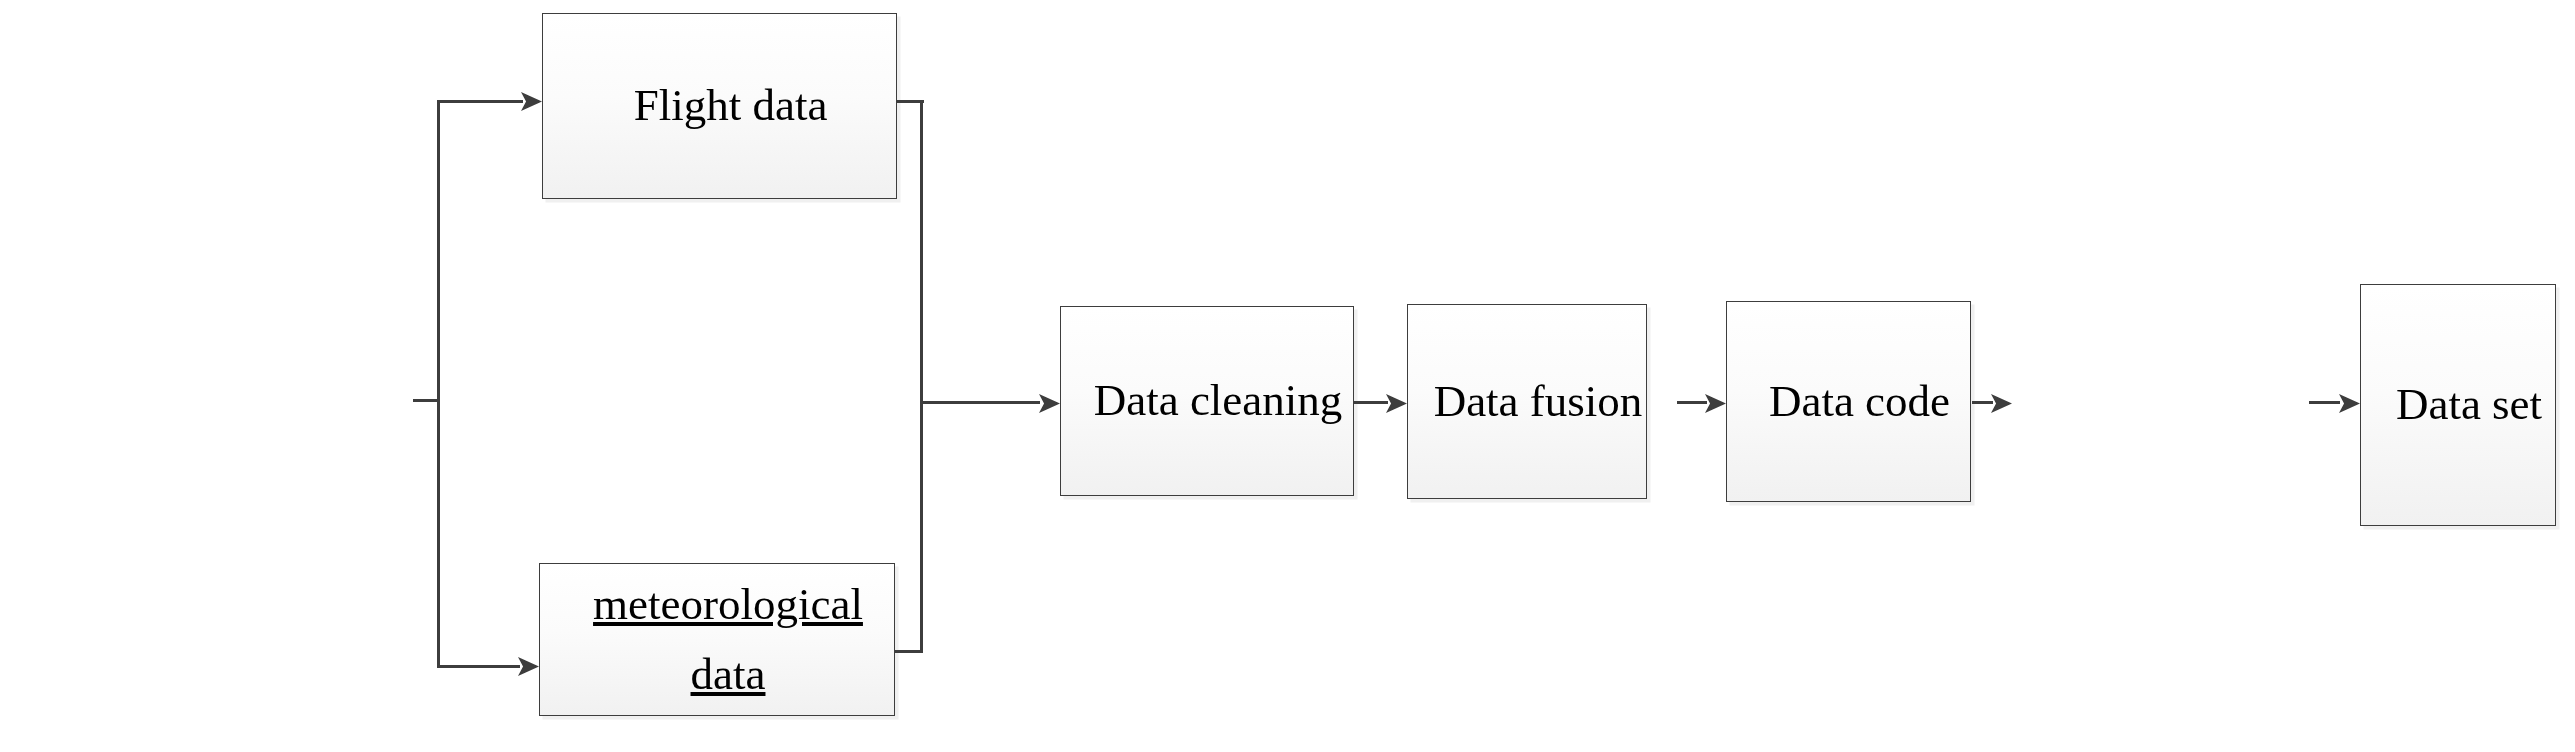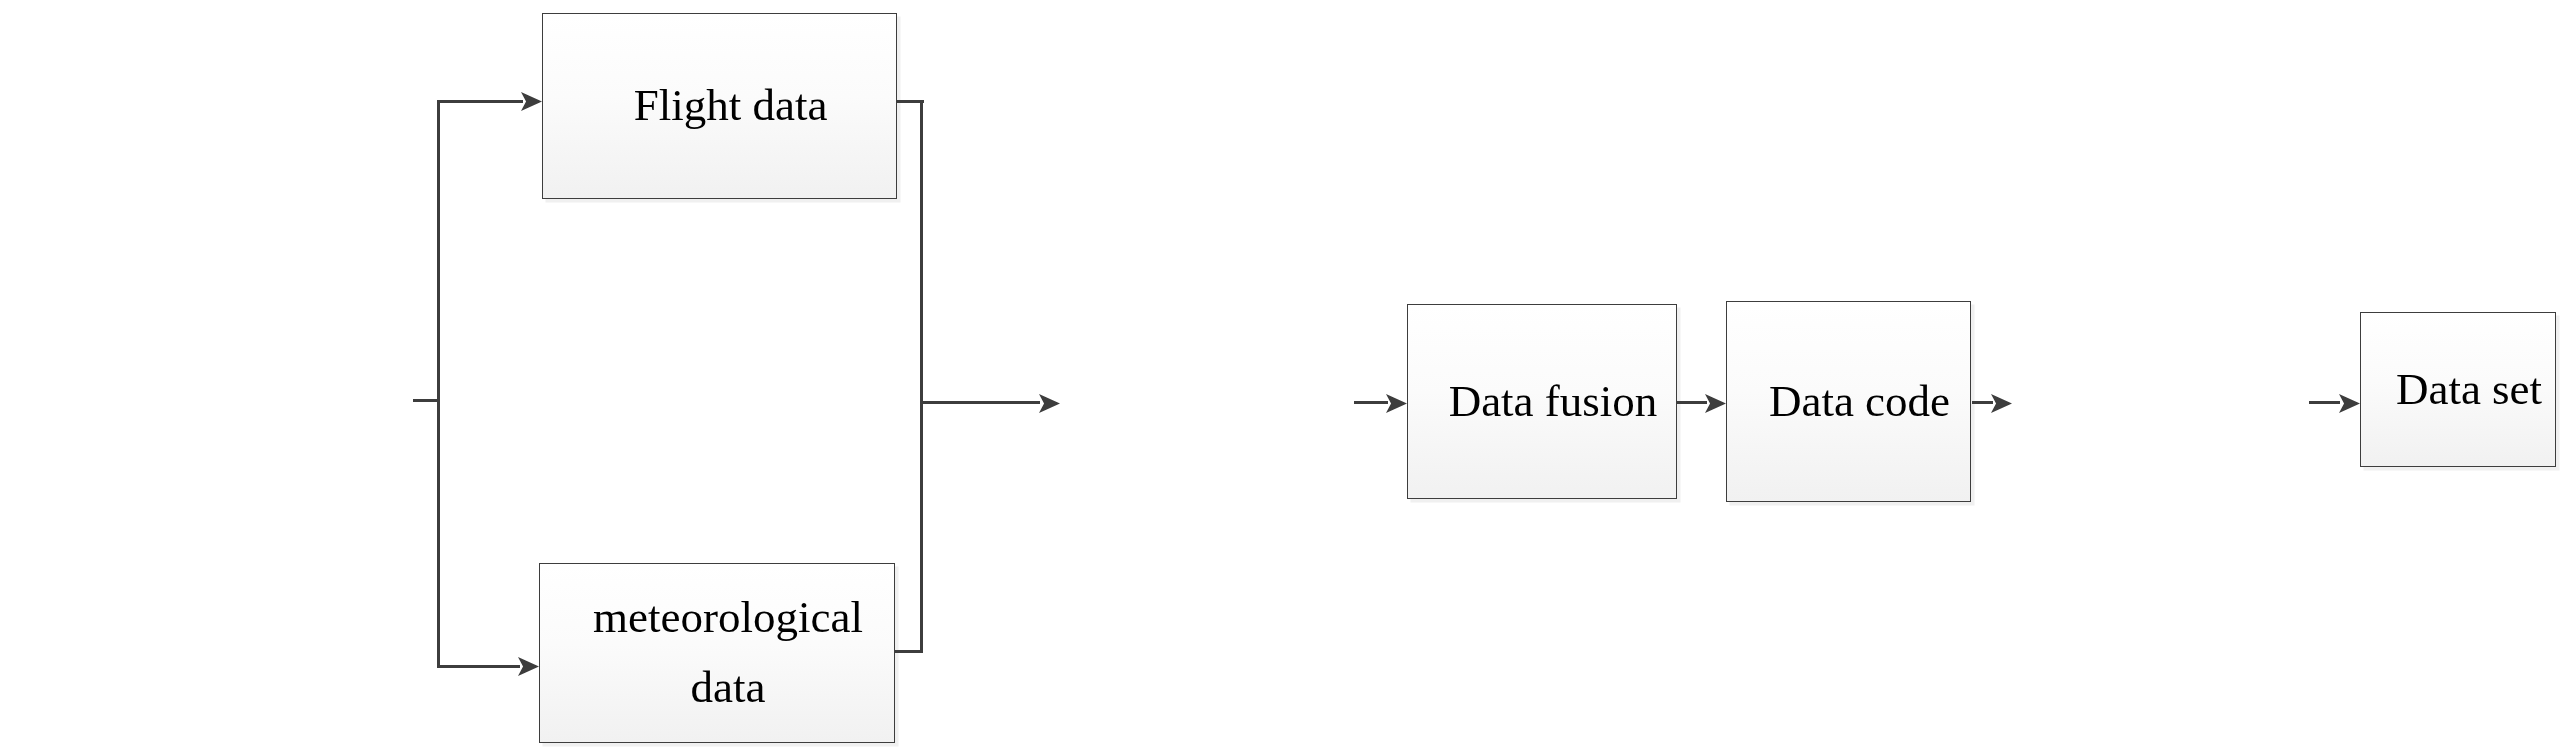--- a/index.html
+++ b/index.html
@@ -59,6 +59,9 @@
     <div class="label">meteorological data</div>
   </div>
 
+  <div class="node" style="left:1060px; top:306px; width:294px; height:190px;">
+    <div class="label">Data cleaning</div>
+  </div>
 
   <div class="node" style="left:1407px; top:304px; width:270px; height:195px;">
     <div class="label">Data fusion</div>

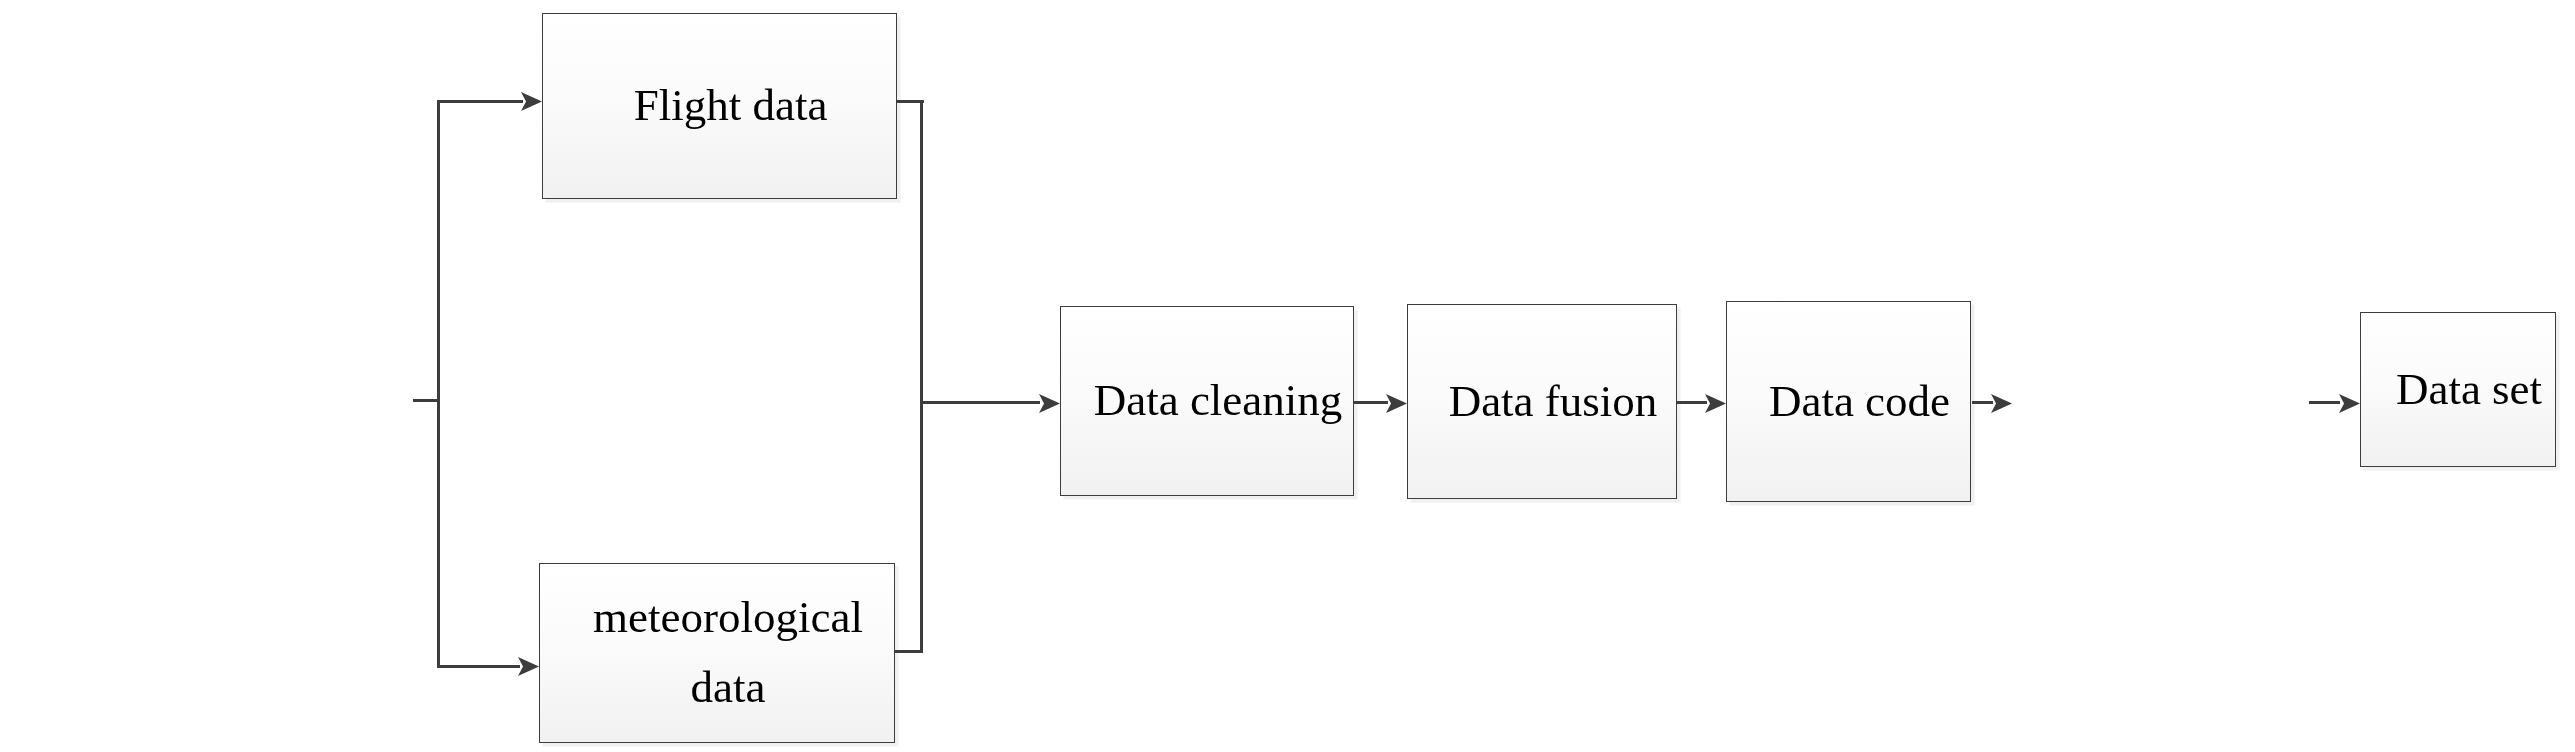--- a/index.html
+++ b/index.html
@@ -63,7 +63,7 @@
     <div class="label">Data cleaning</div>
   </div>
 
-  <div class="node" style="left:1407px; top:304px; width:270px; height:195px;">
+  <div class="node" style="left:1407px; top:304px; width:240px; height:195px;">
     <div class="label">Data fusion</div>
   </div>
 

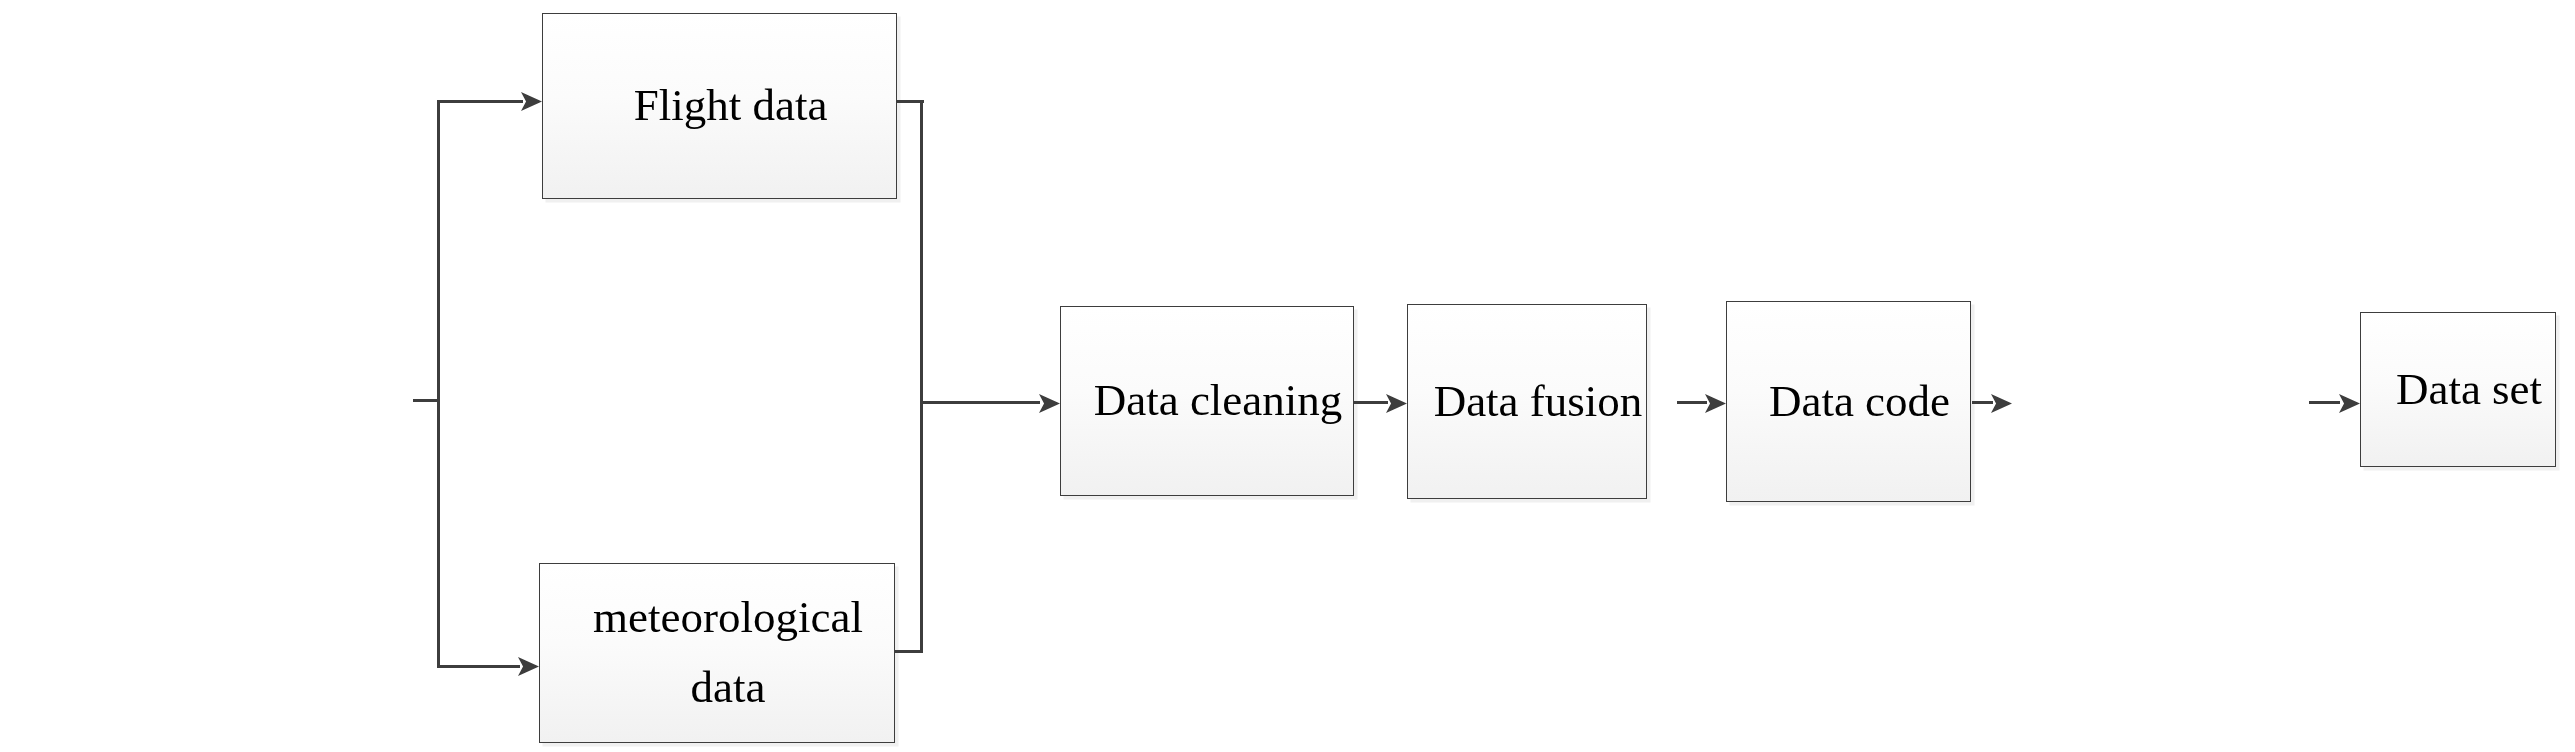--- a/index.html
+++ b/index.html
@@ -72,7 +72,7 @@
   </div>
 
 
-  <div class="node" style="left:2360px; top:312px; width:196px; height:155px;">
+  <div class="node" style="left:2360px; top:284px; width:196px; height:242px;">
     <div class="label">Data set</div>
   </div>
 

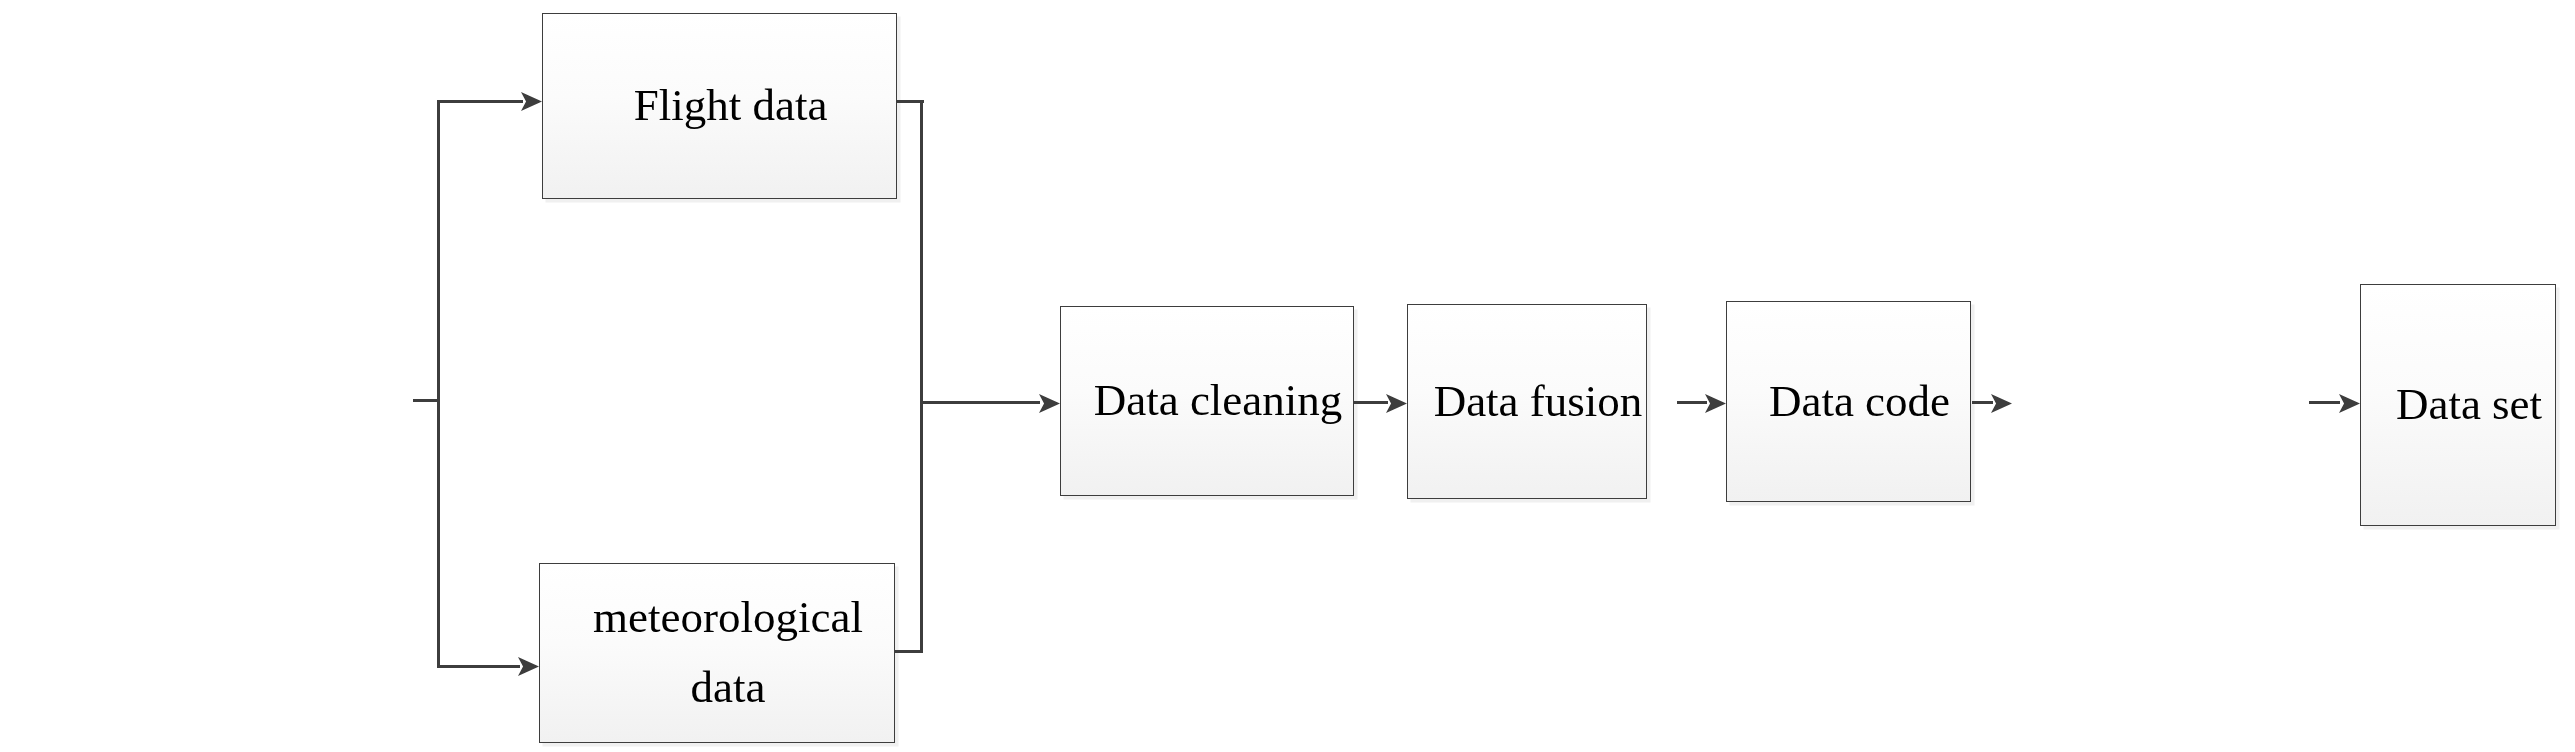--- a/index.html
+++ b/index.html
@@ -55,7 +55,7 @@
     <div class="label">Flight data</div>
   </div>
 
-  <div class="node" style="left:539px; top:563px; width:356px; height:180px;">
+  <div class="node" style="left:539px; top:563px; width:356px; height:153px;text-decoration:underline;">
     <div class="label">meteorological data</div>
   </div>
 

